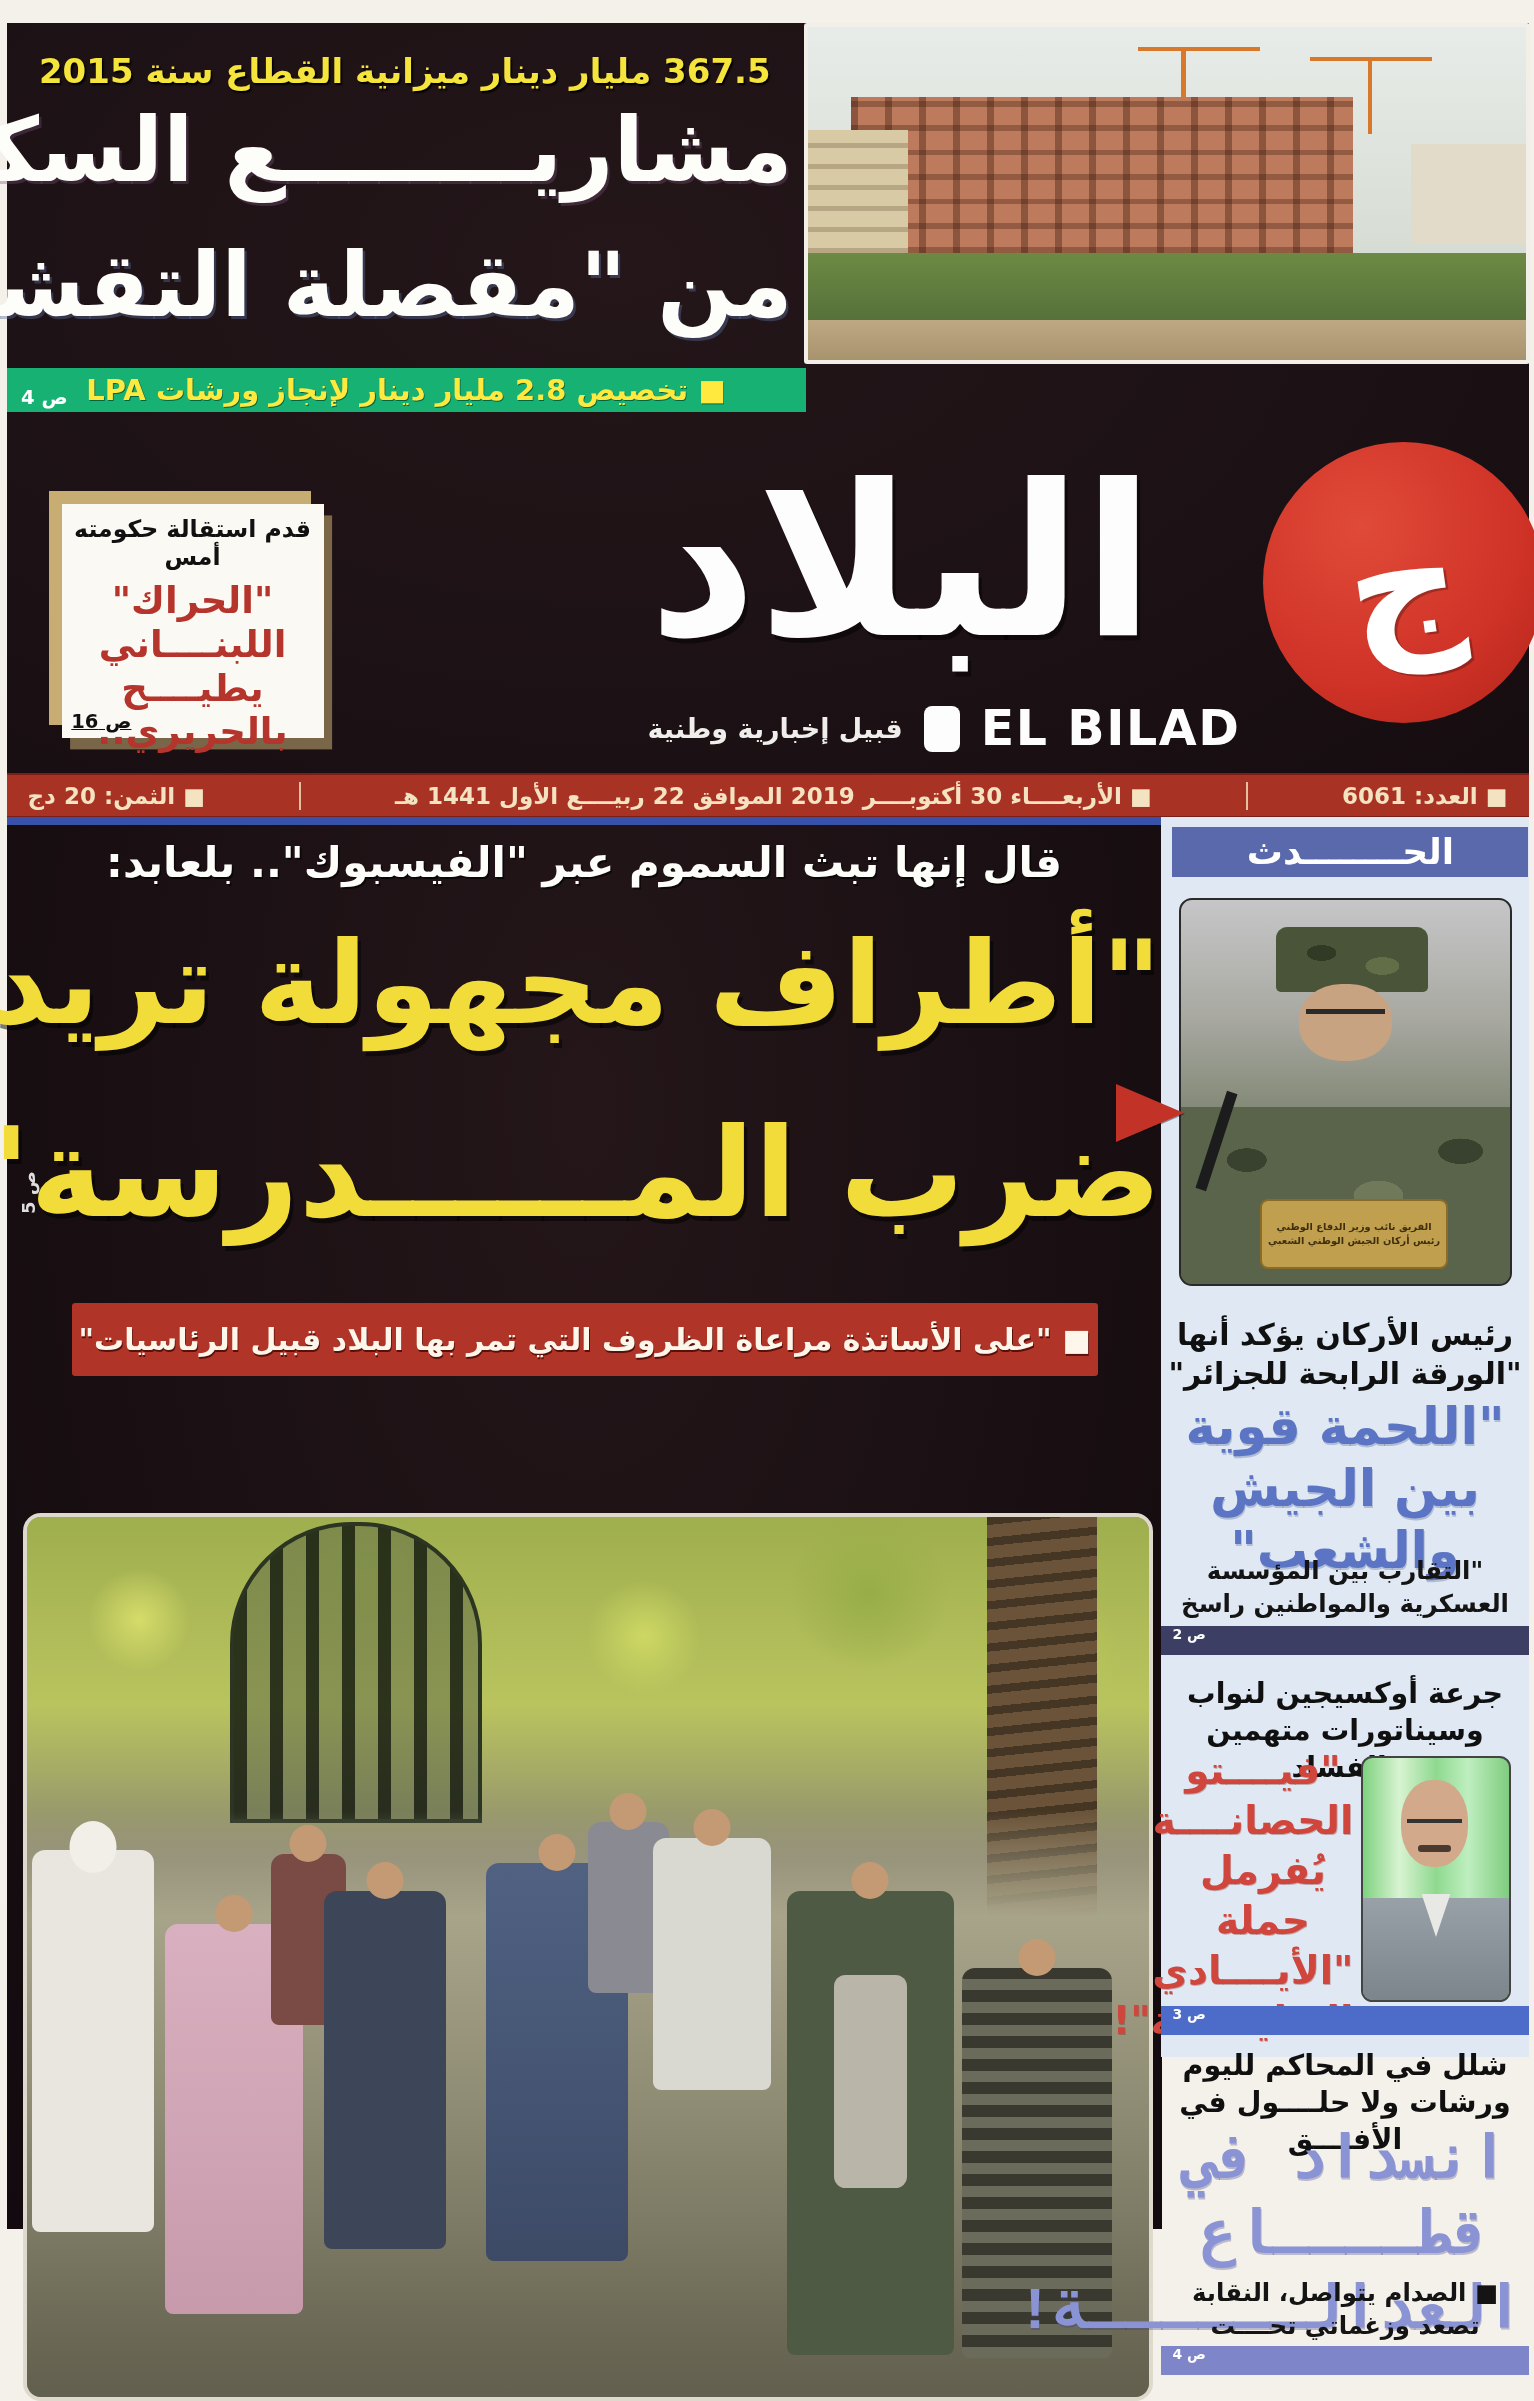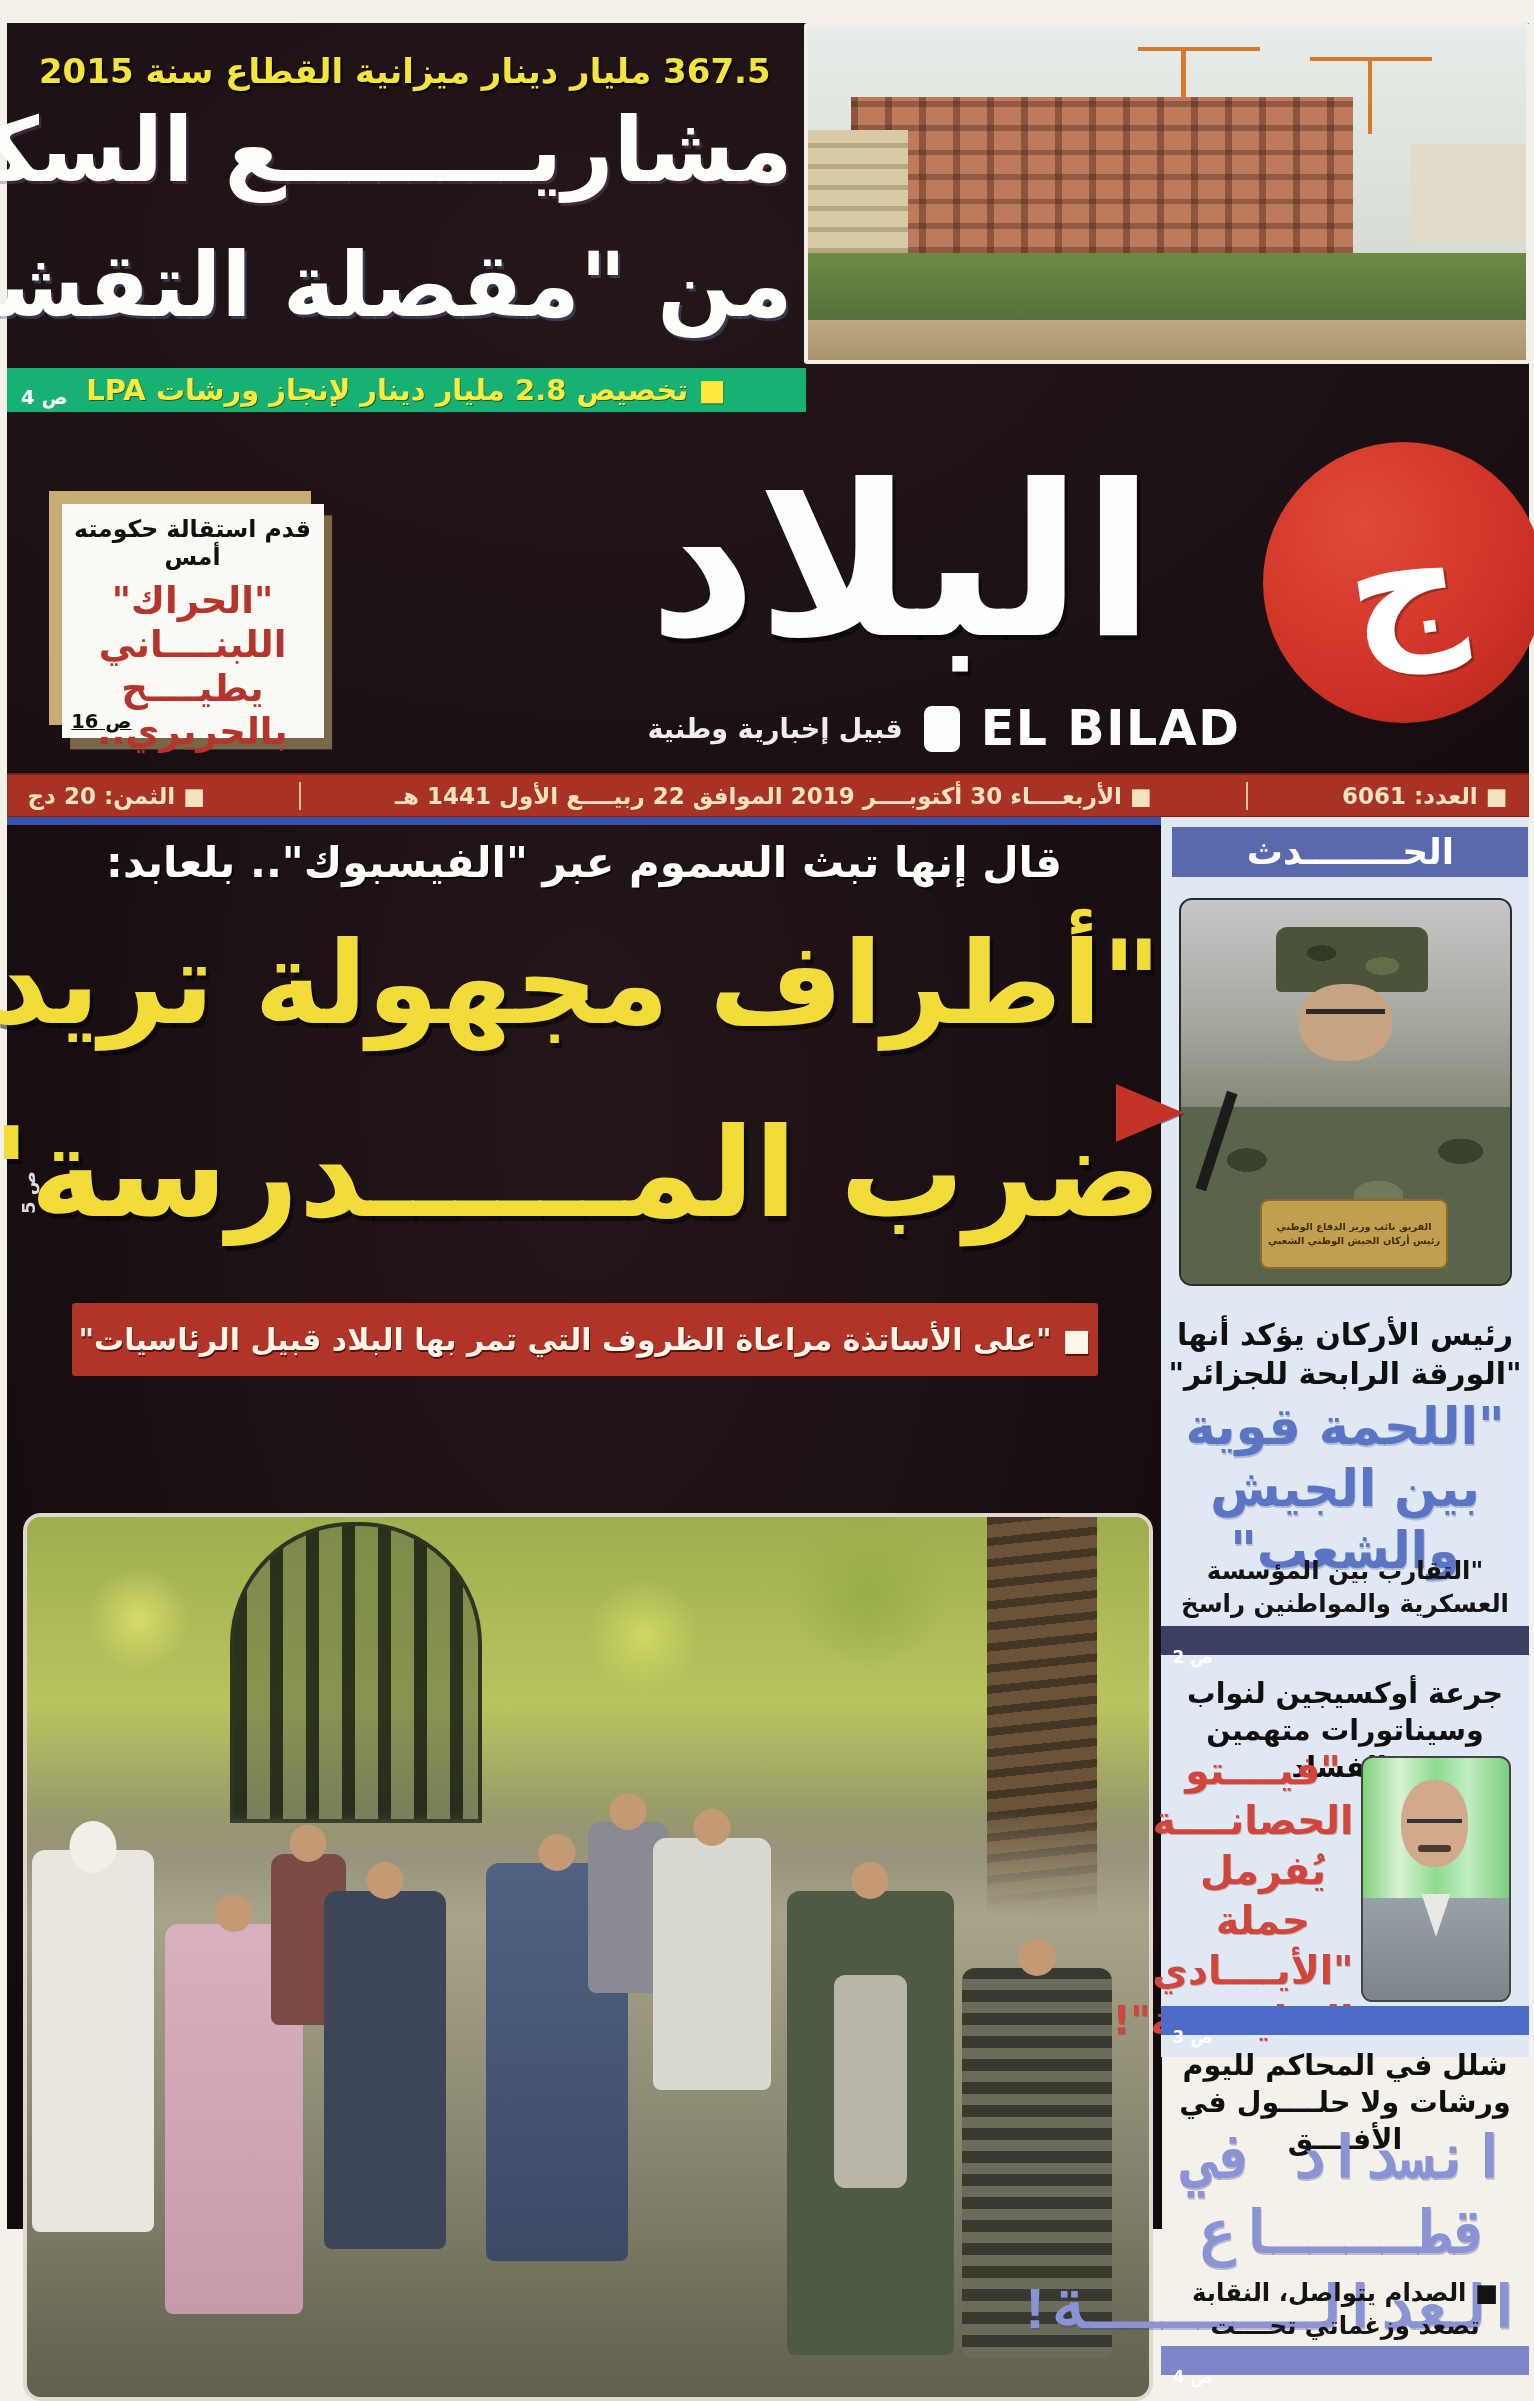--- a/index.html
+++ b/index.html
@@ -151,7 +151,7 @@
   .sb-sub{position:absolute;left:6.5px;width:355px;text-align:center;direction:rtl;
           font-size:24.4px;line-height:1.35;color:#141414;}
   .sb-bar{position:absolute;left:0;width:368px;height:29px;}
-  .sb-bar .pref{position:absolute;left:11.4px;top:21px;color:#fff;font-size:17px;direction:rtl;text-align:right;}
+  .sb-bar .pref{position:absolute;left:11.4px;top:0;color:#fff;font-size:14px;direction:rtl;text-align:right;}
   .bar1{top:809px;background:#3c3f63;}
   .bar2{top:1189px;background:#4d6cc9;}
   .bar3{top:1529px;background:#7f85c9;}

